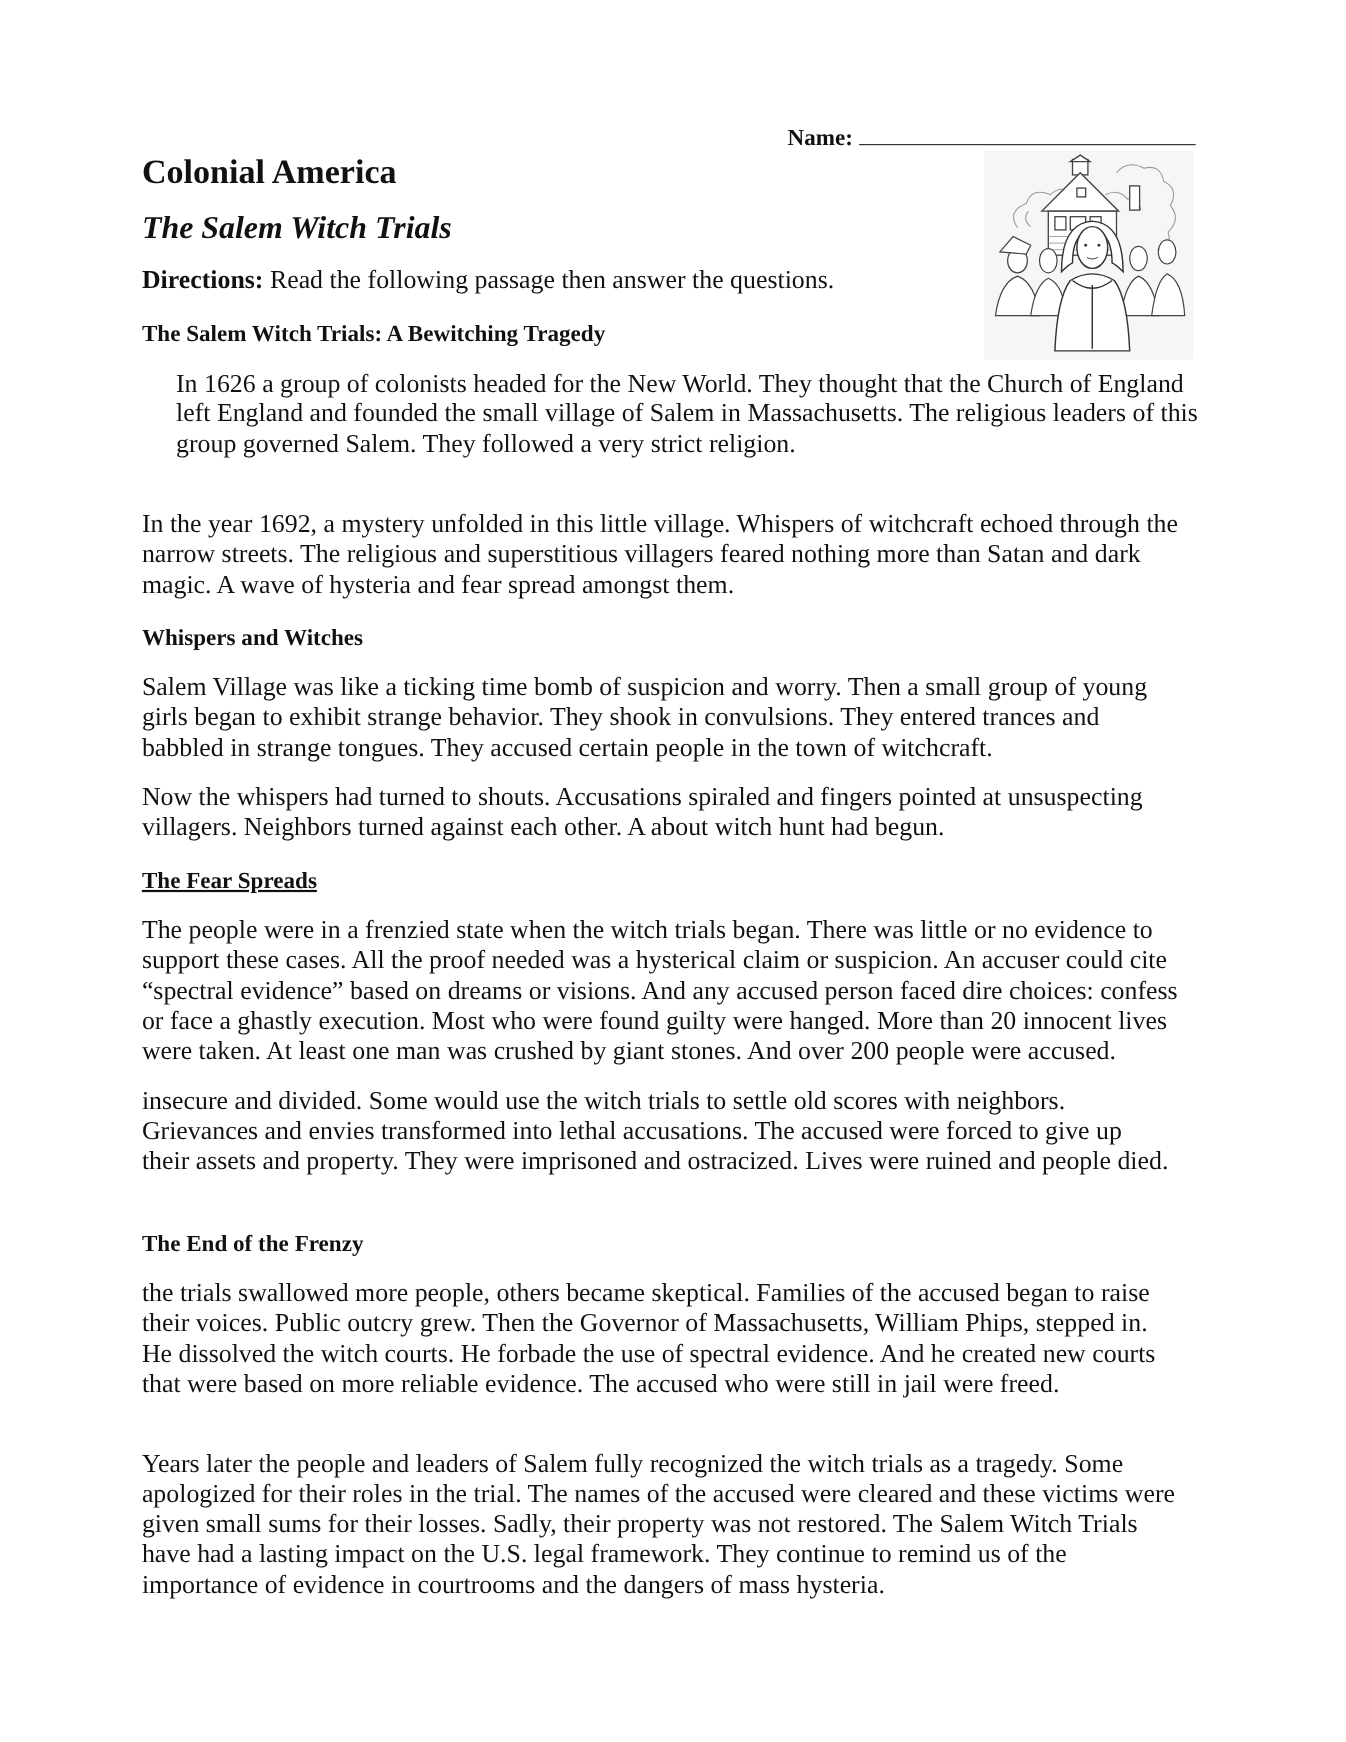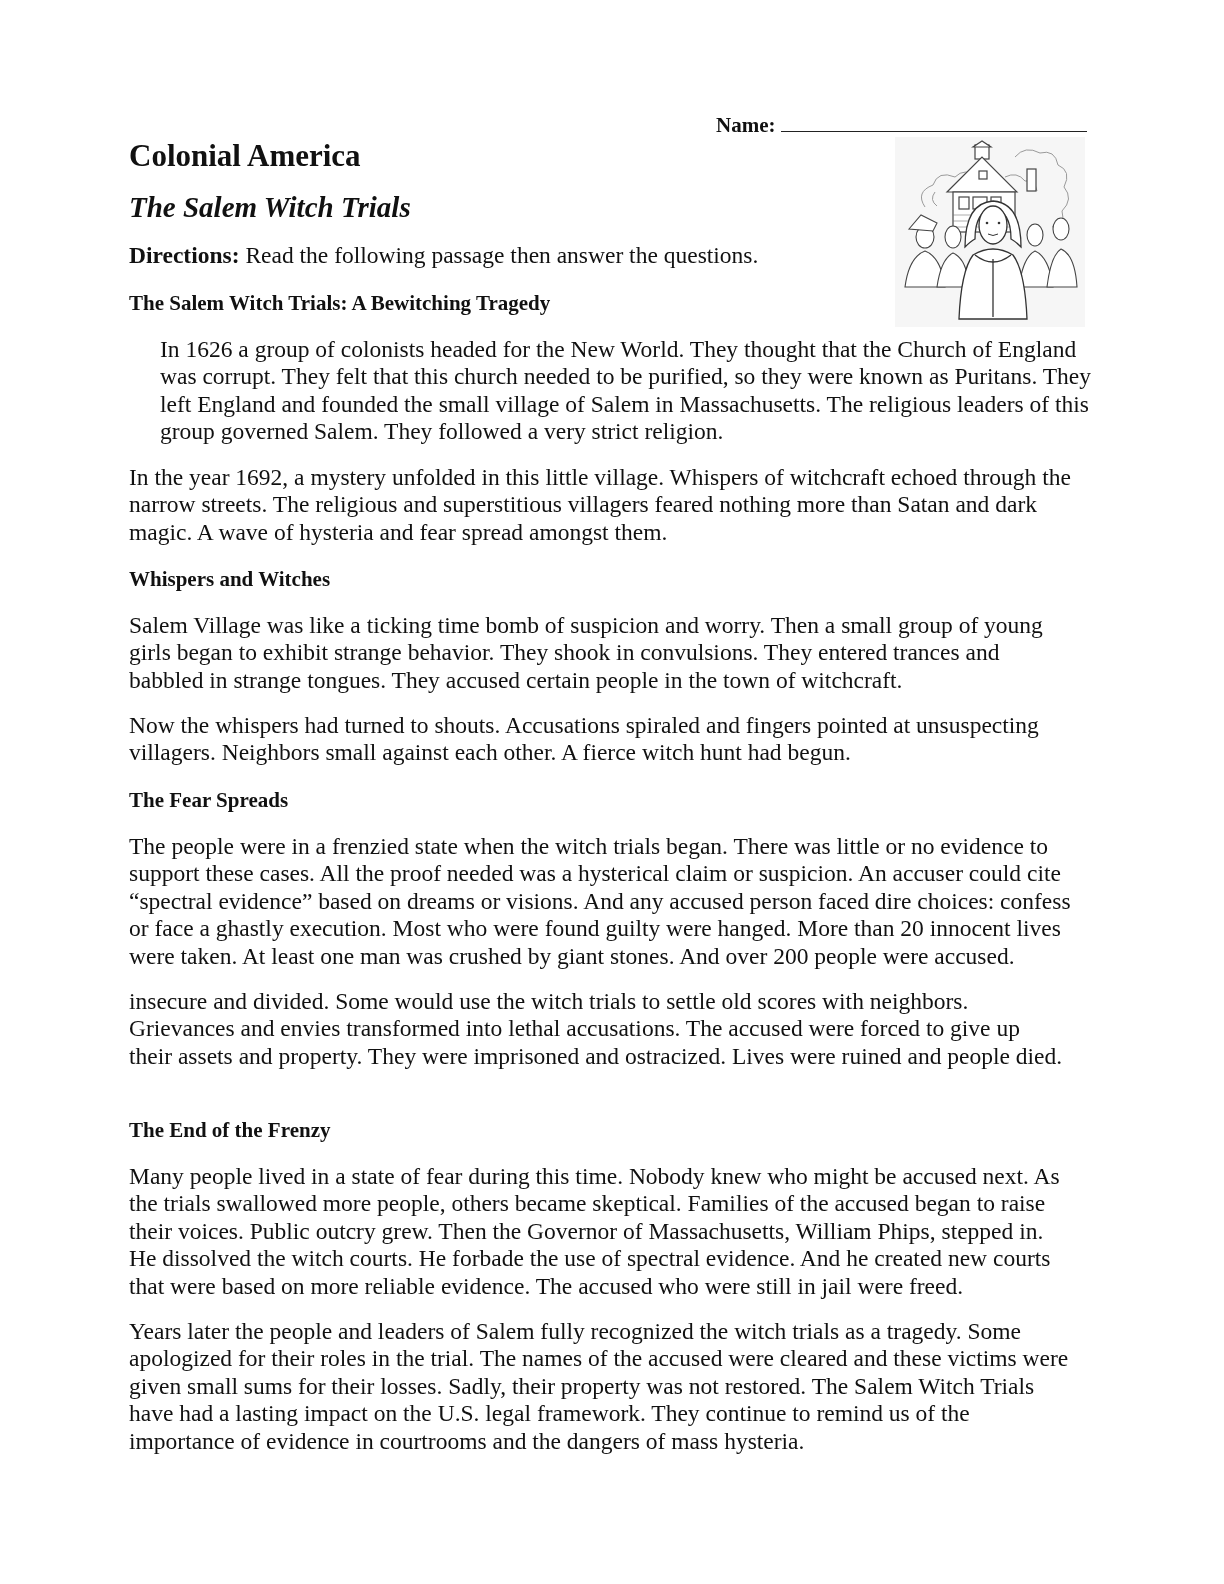--- a/index.html
+++ b/index.html
@@ -161,7 +161,6 @@
 <h3 class="section-heading" style="top:289px;">The Salem Witch Trials: A Bewitching Tragedy</h3>
 <div class="para" style="top:336px;margin-left:31px;">
   <span class="ln">In 1626 a group of colonists headed for the New World. They thought that the Church of England</span>
-  <span class="ln">was corrupt. They felt that this church needed to be purified, so they were known as Puritans. They</span>
   <span class="ln">left England and founded the small village of Salem in Massachusetts.  The religious leaders of this</span>
   <span class="ln">group governed Salem. They followed a very strict religion.</span>
 </div>

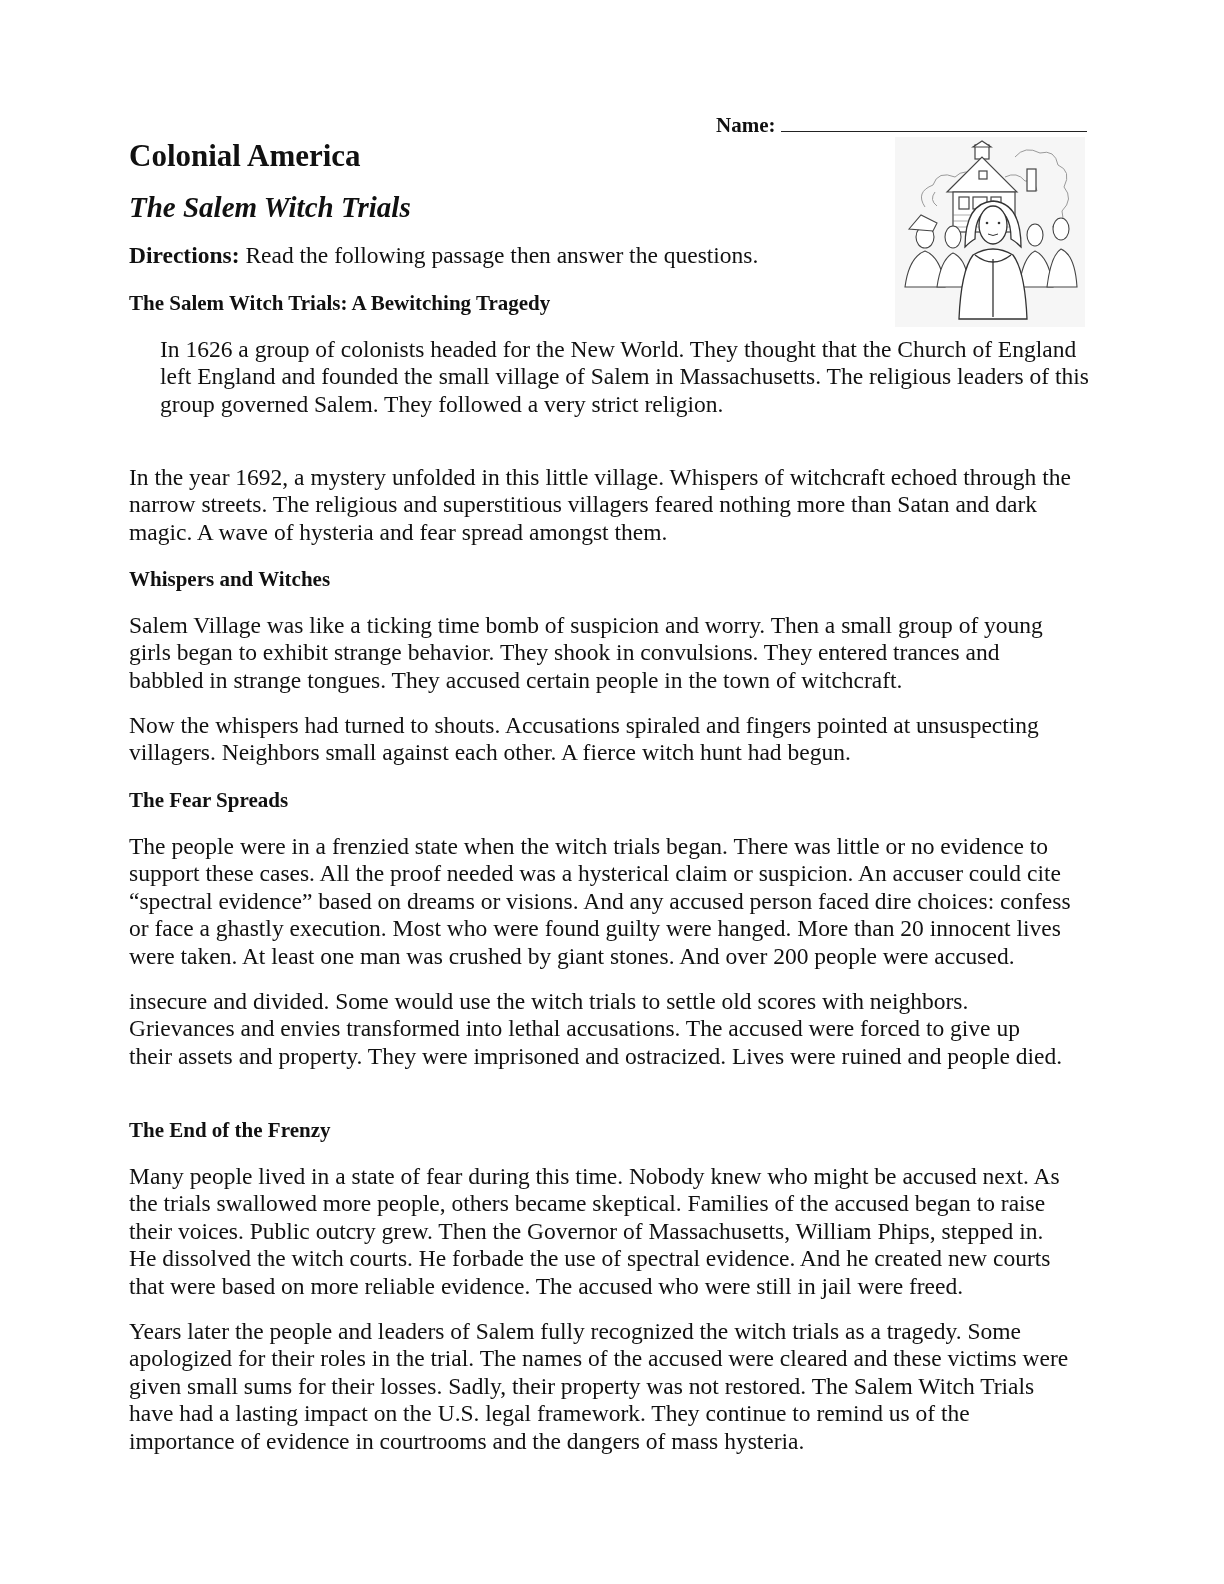--- a/index.html
+++ b/index.html
@@ -178,7 +178,7 @@
 </div>
 <div class="para" style="top:712px;">
   <span class="ln">Now the whispers had turned to shouts. Accusations spiraled and fingers pointed at unsuspecting</span>
-  <span class="ln">villagers. Neighbors small against each other. A fierce witch hunt had begun.</span>
+  <span class="ln">villagers. Neighbors turned against each other. A about witch hunt had begun.</span>
 </div>
 
 <h3 class="section-heading" style="top:786px;">The Fear Spreads</h3>

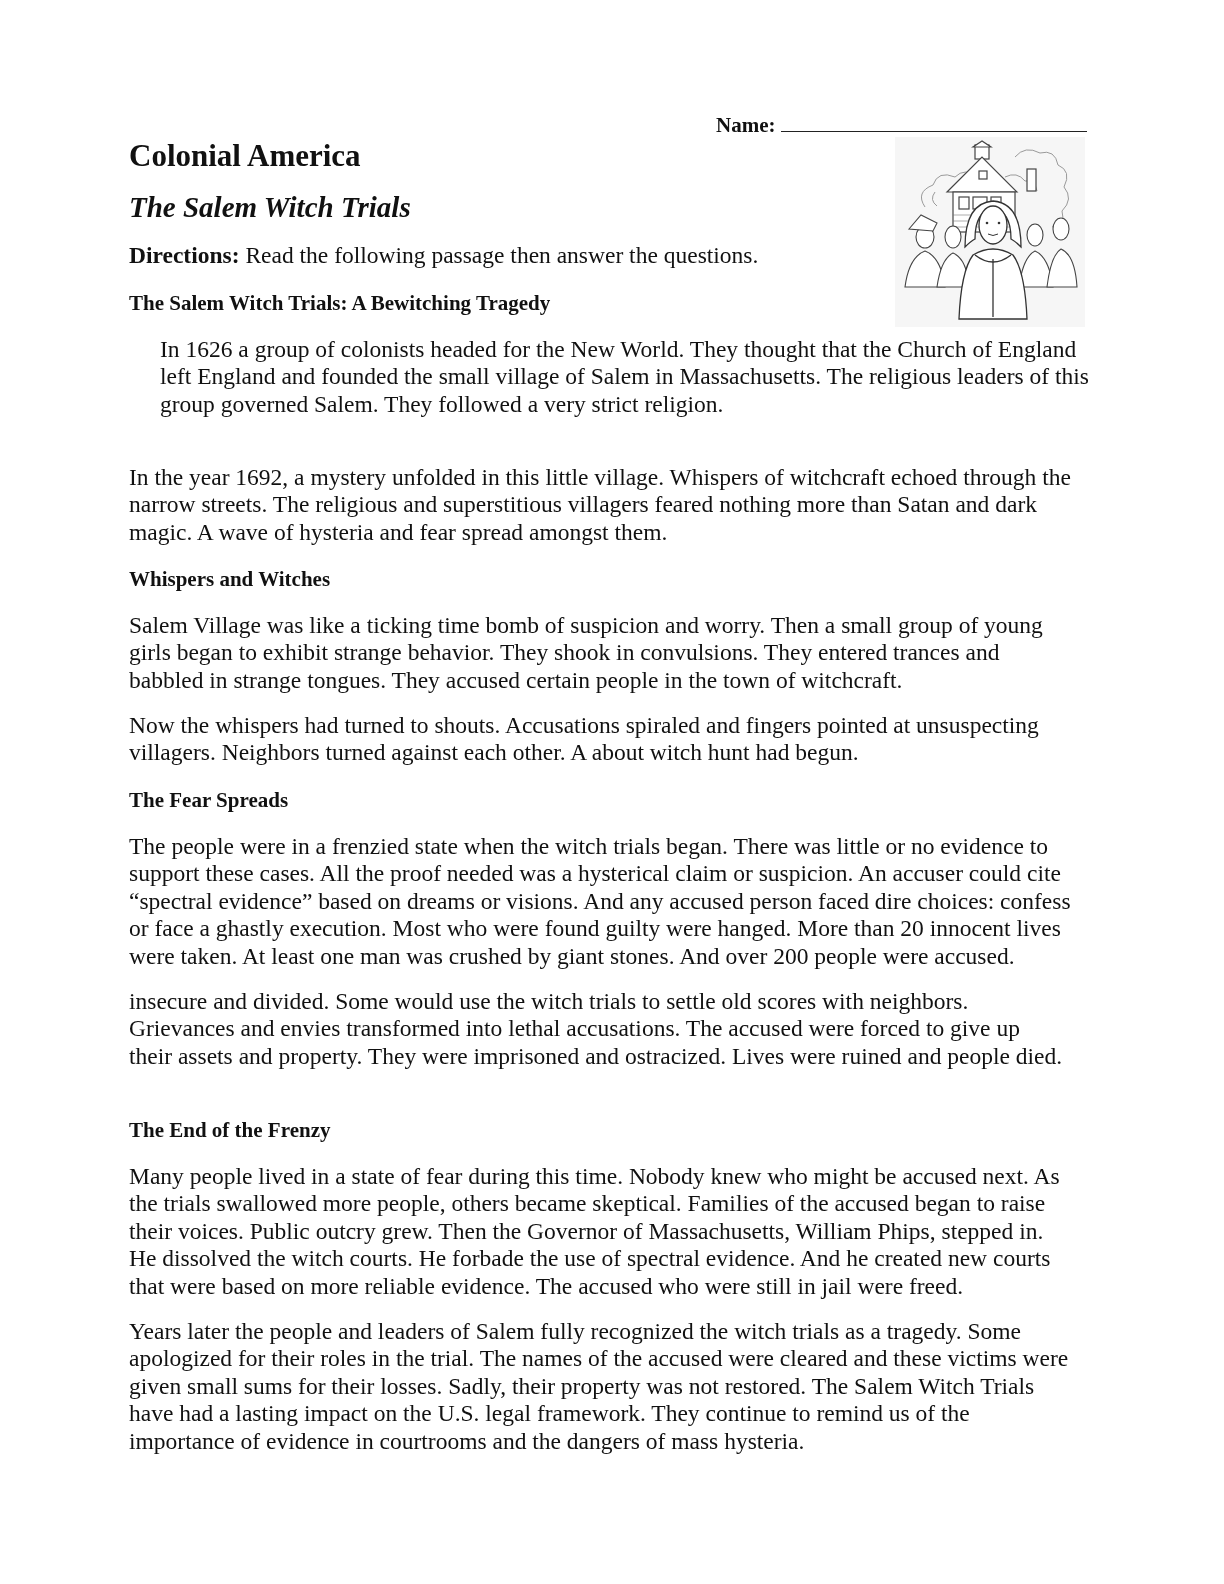--- a/index.html
+++ b/index.html
@@ -181,7 +181,7 @@
   <span class="ln">villagers. Neighbors turned against each other. A about witch hunt had begun.</span>
 </div>
 
-<h3 class="section-heading" style="top:786px;">The Fear Spreads</h3>
+<h3 class="section-heading" style="top:786px;text-decoration:underline;">The Fear Spreads</h3>
 <div class="para" style="top:833px;">
   <span class="ln">The people were in a frenzied state when the witch trials began. There was little or no evidence to</span>
   <span class="ln">support these cases. All the proof needed was a hysterical claim or suspicion. An accuser could cite</span>

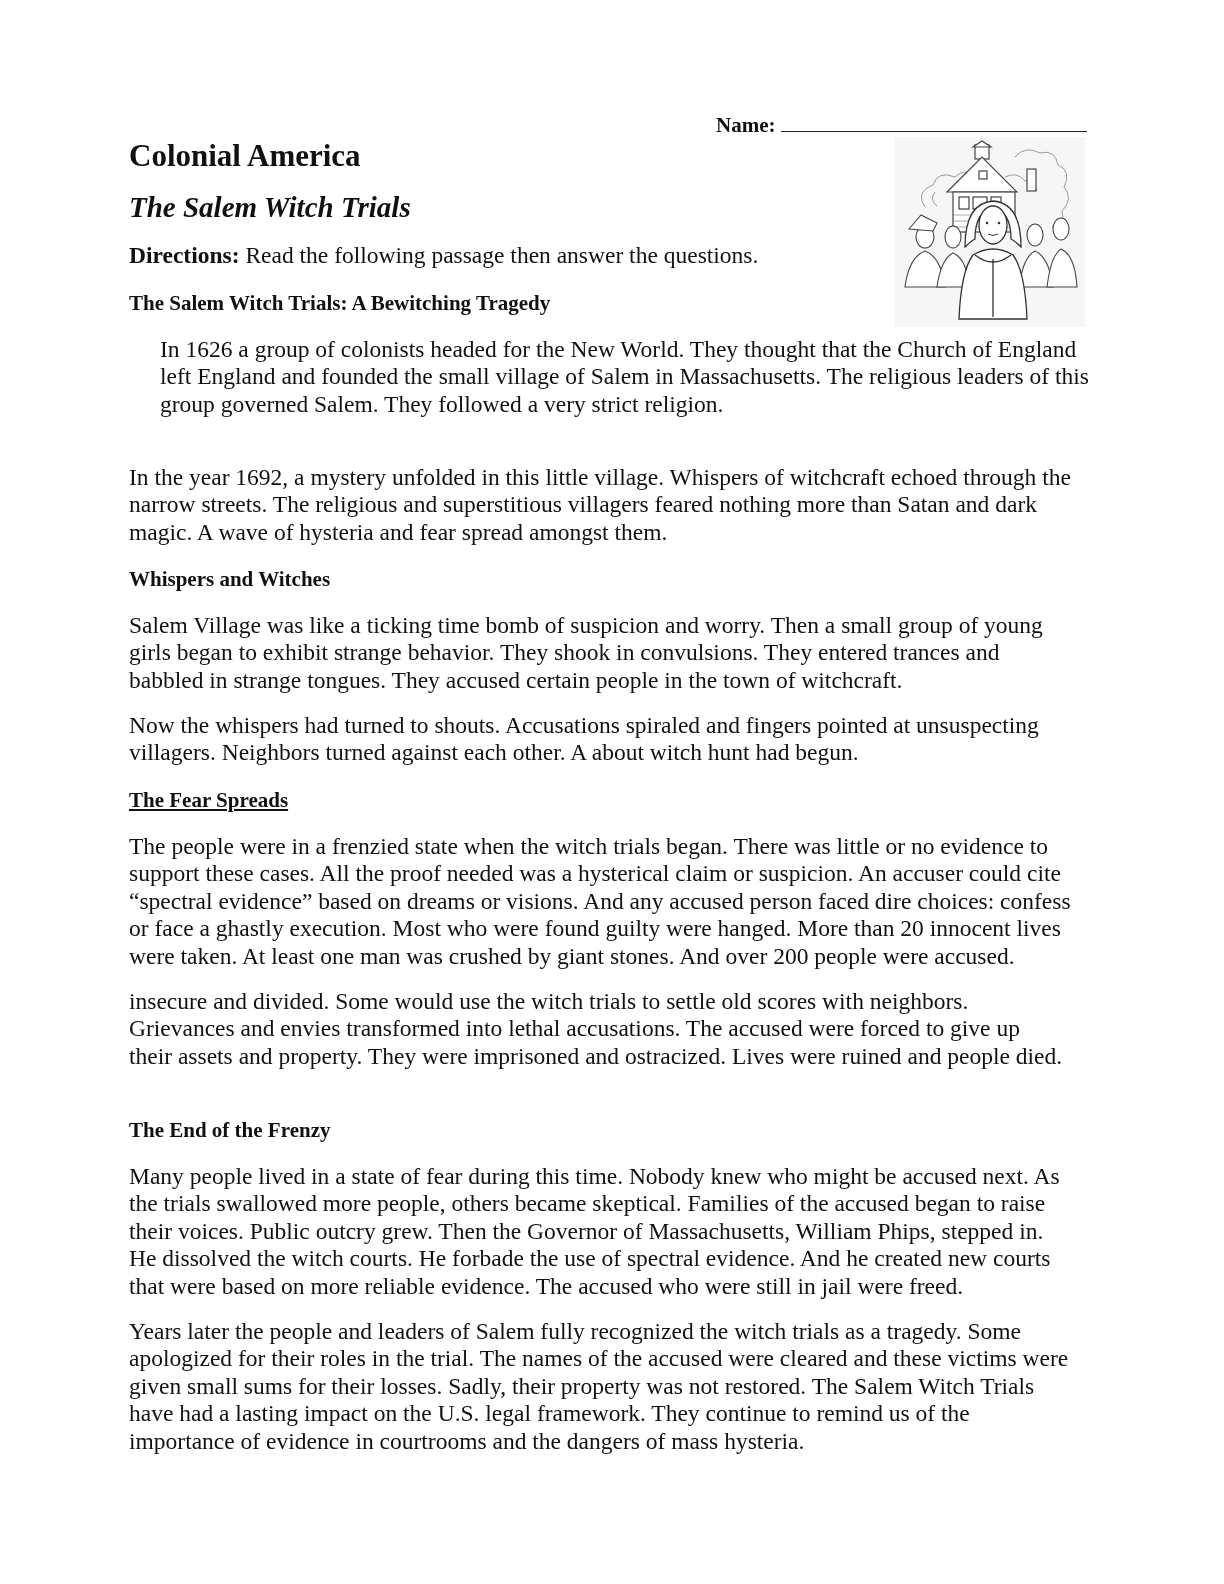--- a/index.html
+++ b/index.html
@@ -197,7 +197,6 @@
 
 <h3 class="section-heading" style="top:1116px;">The End of the Frenzy</h3>
 <div class="para" style="top:1163px;">
-  <span class="ln">Many people lived in a state of fear during this time. Nobody knew who might be accused next. As</span>
   <span class="ln">the trials swallowed more people, others became skeptical. Families of the accused began to raise</span>
   <span class="ln">their voices. Public outcry grew. Then the Governor of Massachusetts, William Phips, stepped in.</span>
   <span class="ln">He dissolved the witch courts. He forbade the use of spectral evidence. And he created new courts</span>

